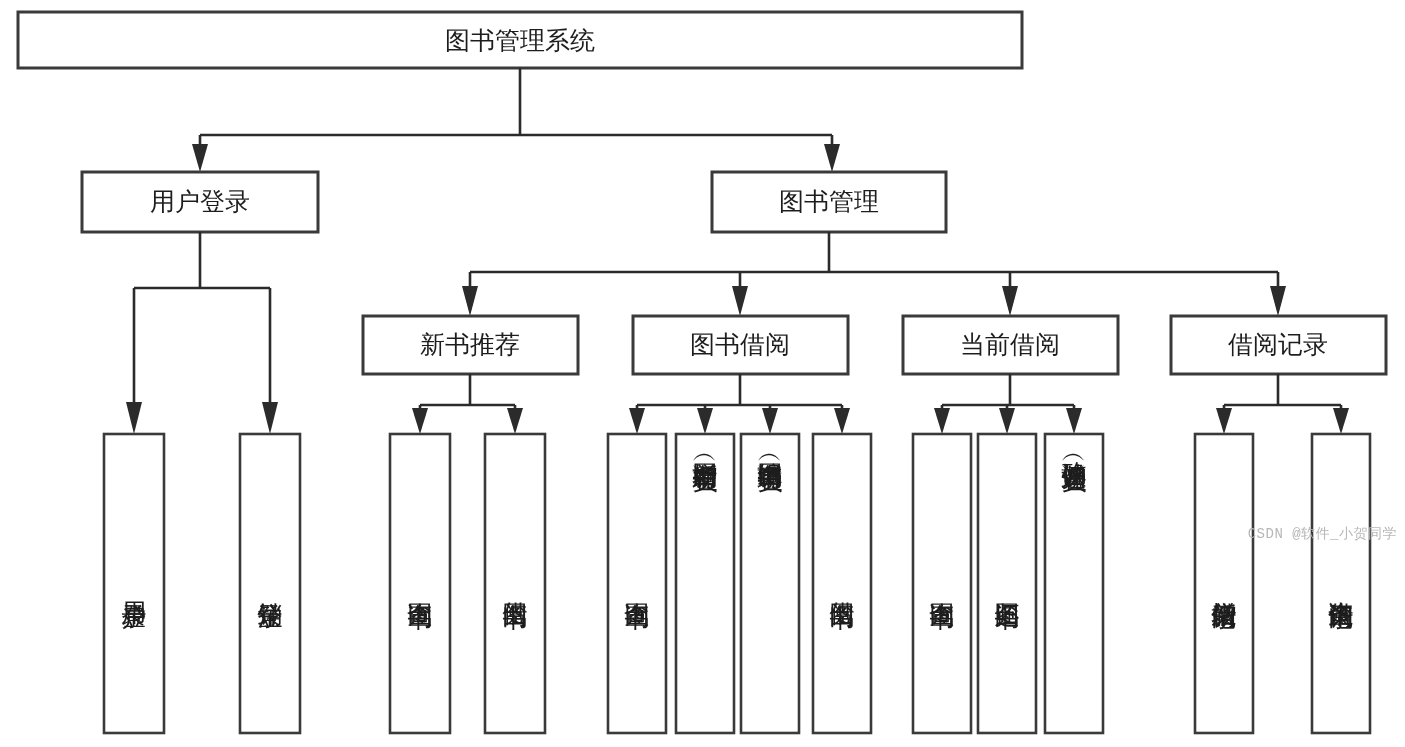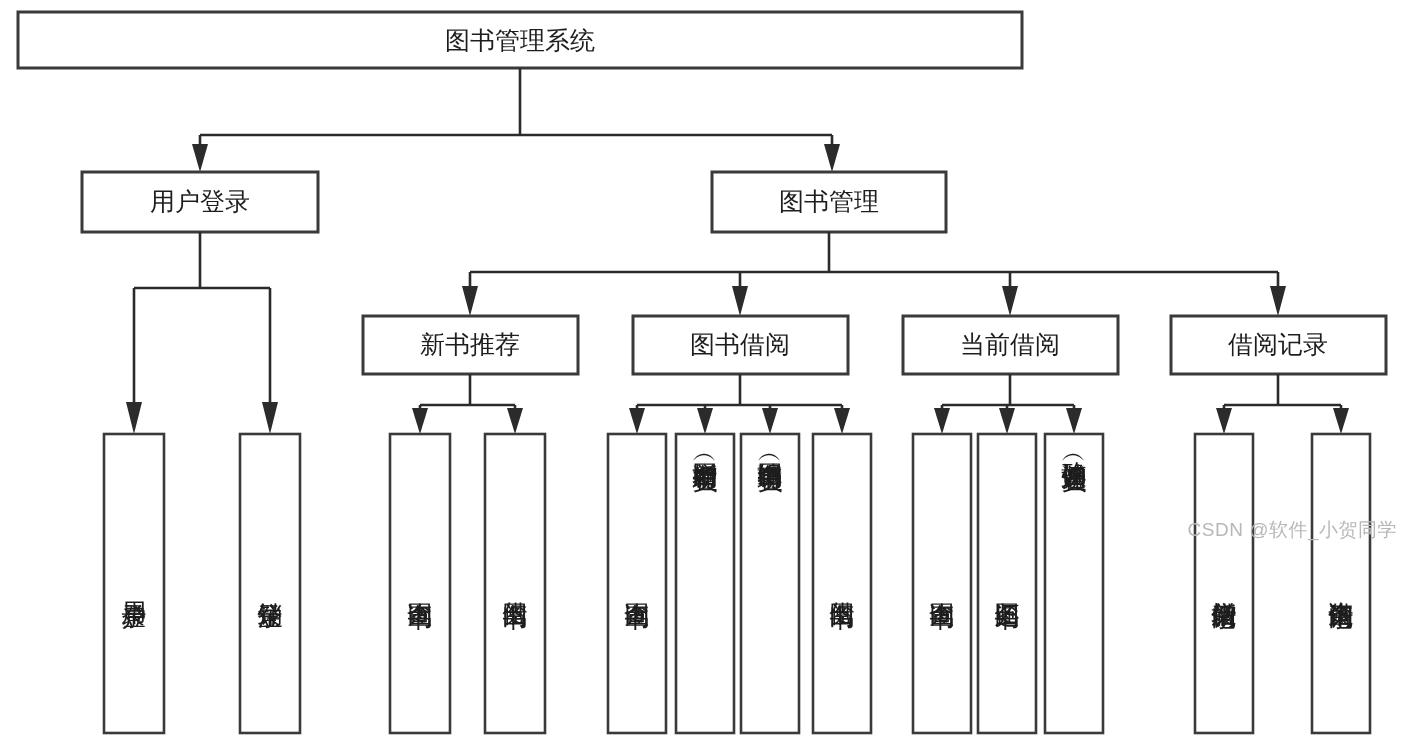--- a/index.html
+++ b/index.html
@@ -76,8 +76,8 @@
     position: absolute;
     right: 8px;
     bottom: 6px;
-    font-family: Liberation Sans, sans-serif;
-    font-size: 19px;
+    font-family: Liberation Mono, monospace;
+    font-size: 14px;
     color: #b7b7b7;
     letter-spacing: 0.5px;
     white-space: nowrap;

